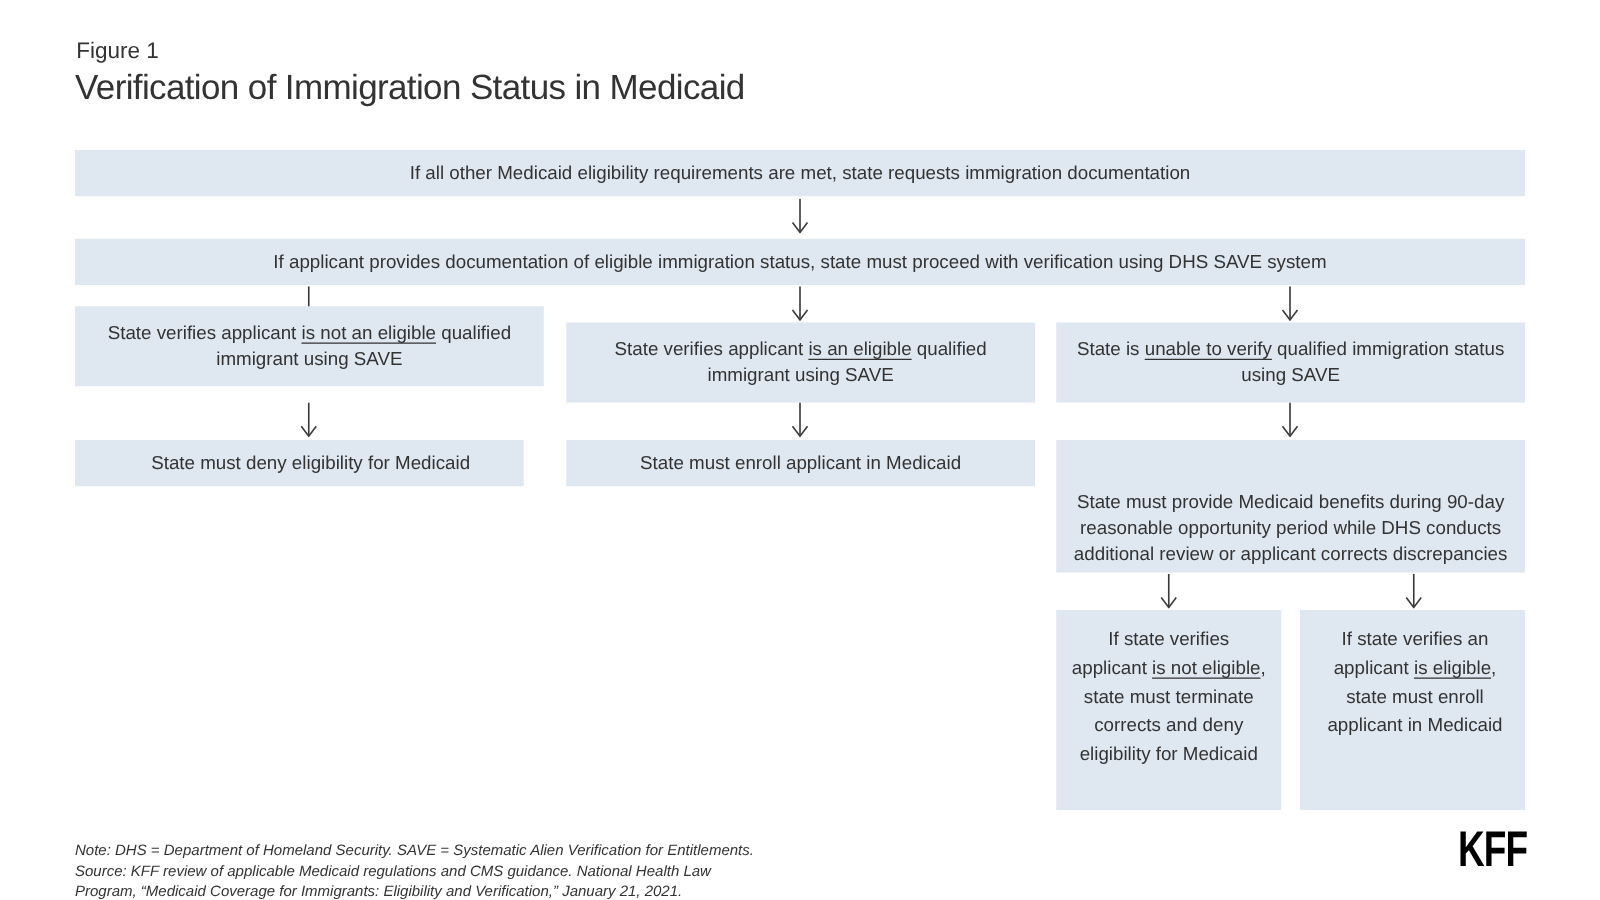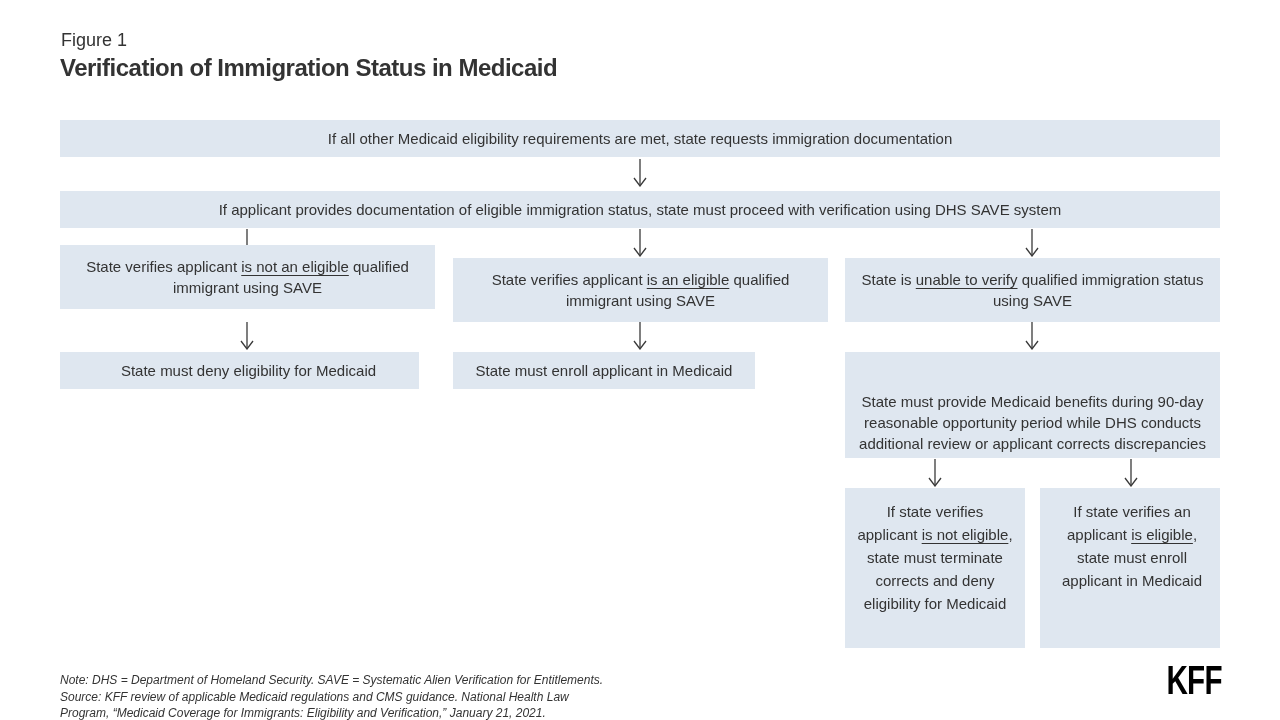--- a/index.html
+++ b/index.html
@@ -15,7 +15,7 @@
   .canvas{position:relative;width:1280px;height:720px;background:var(--bg);overflow:hidden;}
 
   .figure-label{position:absolute;left:61px;top:30px;font-size:18px;color:var(--text-dark);}
-  .page-title{position:absolute;left:60px;top:54px;font-size:24px;font-weight:bold;letter-spacing:-0.5px;color:var(--text-dark);}
+  .page-title{position:absolute;left:60px;top:54px;font-size:28px;font-weight:normal;letter-spacing:-0.5px;color:var(--text-dark);}
 
   .flow-box{
     position:absolute;

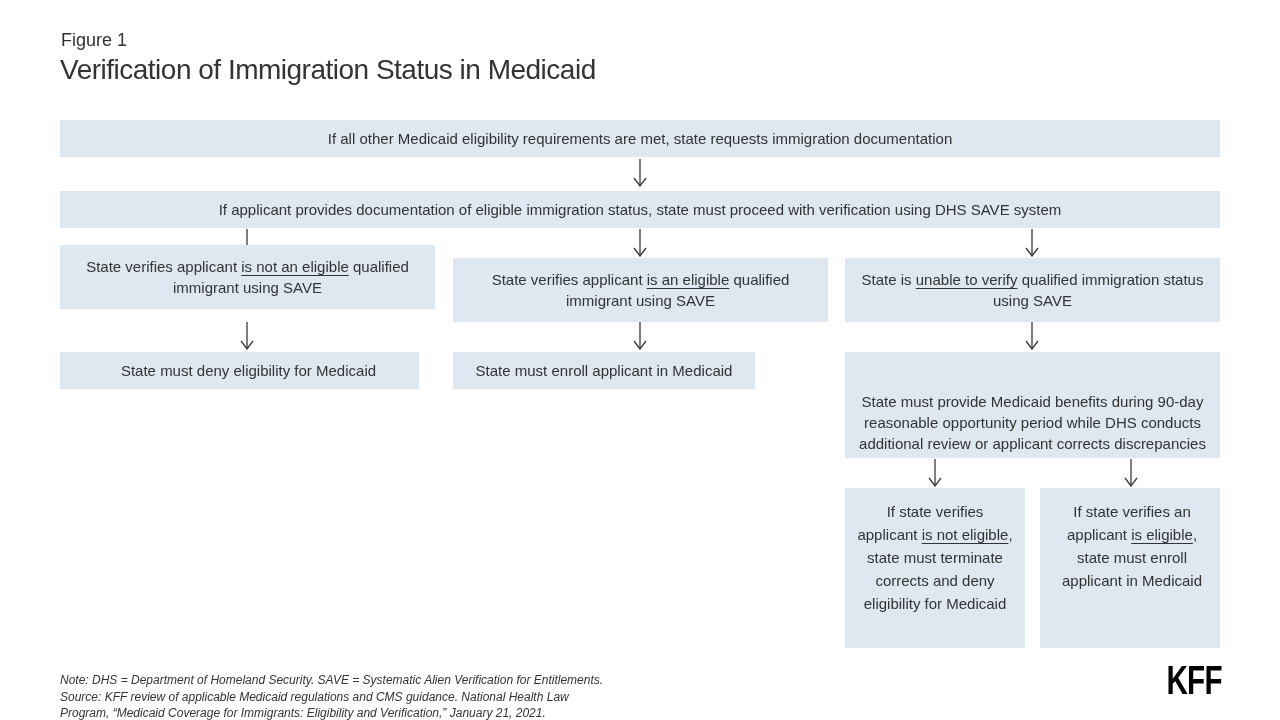--- a/index.html
+++ b/index.html
@@ -42,7 +42,7 @@
   .pos-branch-c{left:845px;top:258px;width:375px;height:64px;}
   
   .pos-outcome-a{left:60px;top:352px;width:359px;height:37px;padding-left:30px;}
-  .pos-outcome-b{left:453px;top:352px;width:302px;height:37px;}
+  .pos-outcome-b{left:453px;top:352px;width:375px;height:37px;}
   .pos-outcome-c{left:845px;top:352px;width:375px;height:106px;align-items:flex-end;}
   
   .pos-final-a{left:845px;top:488px;width:180px;height:160px;align-items:flex-start;padding-top:12px;line-height:23px;}

